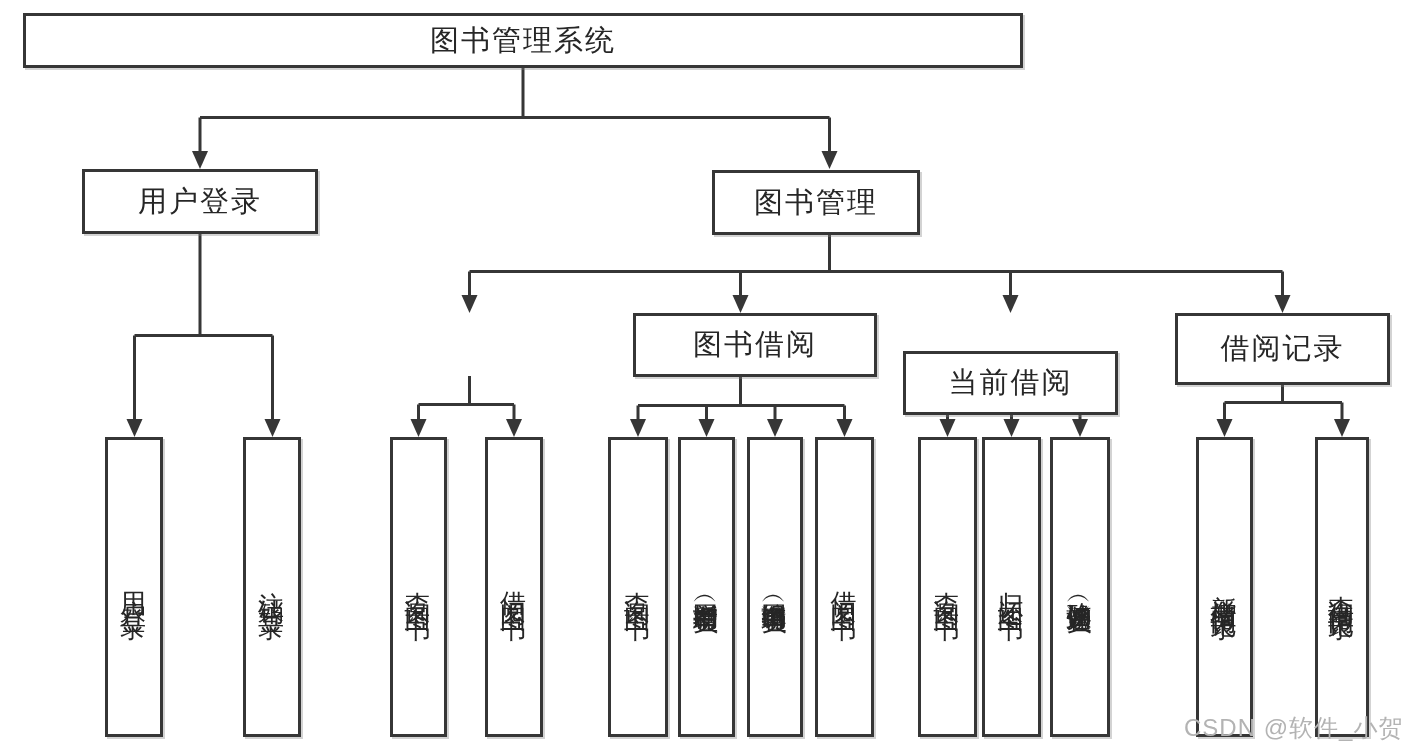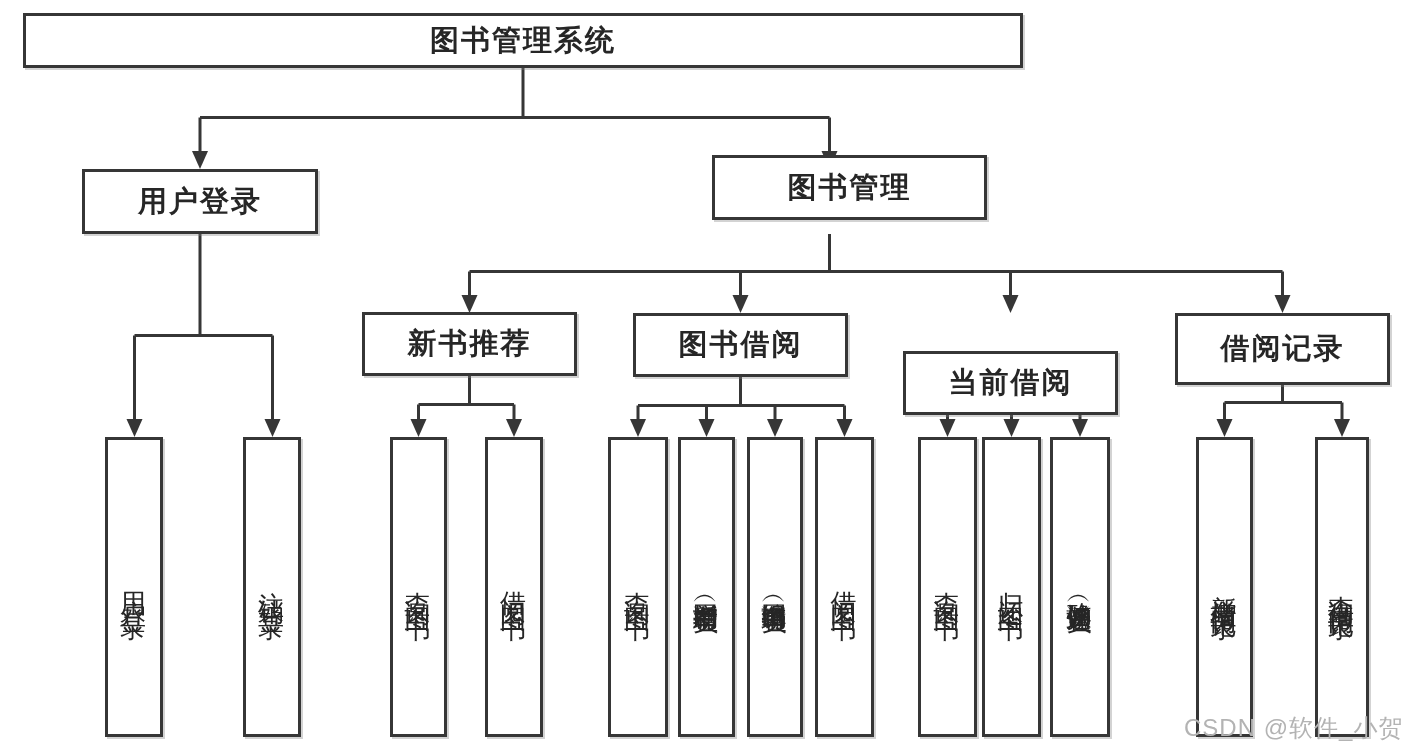--- a/index.html
+++ b/index.html
@@ -33,7 +33,6 @@
     letter-spacing: 2px;
     color: #262626;
     white-space: nowrap;
-    font-weight: bold;
   }
   .vbox {
     position: absolute;

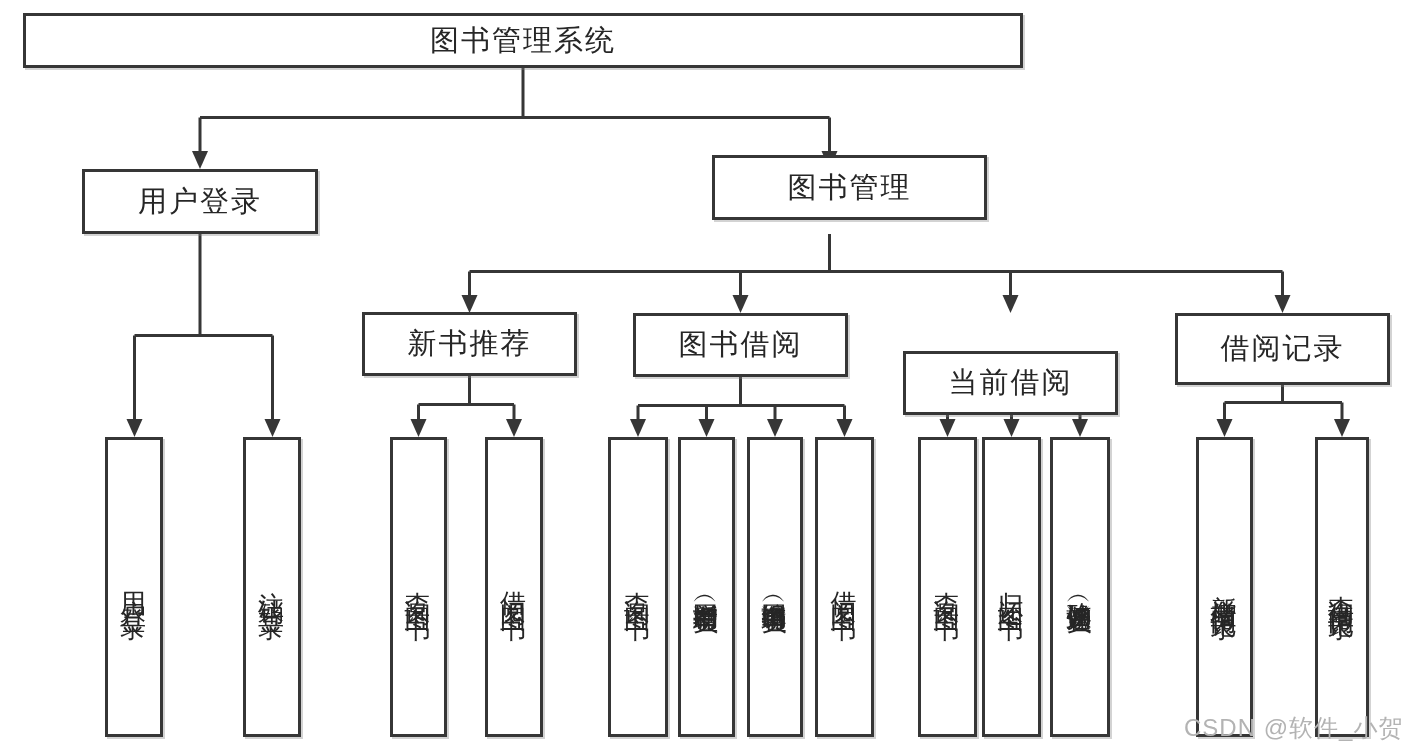--- a/index.html
+++ b/index.html
@@ -135,7 +135,7 @@
   <div class="hbox" style="left:23px; top:13px; width:1000px; height:55px;">图书管理系统</div>
 
   <div class="hbox" style="left:82px; top:169px; width:236px; height:65px;">用户登录</div>
-  <div class="hbox" style="left:712px; top:155px; width:275px; height:65px;">图书管理</div>
+  <div class="hbox" style="left:712px; top:170px; width:208px; height:65px;">图书管理</div>
 
   <div class="hbox" style="left:362px; top:312px; width:215px; height:64px;">新书推荐</div>
   <div class="hbox" style="left:633px; top:313px; width:215px; height:64px;">图书借阅</div>

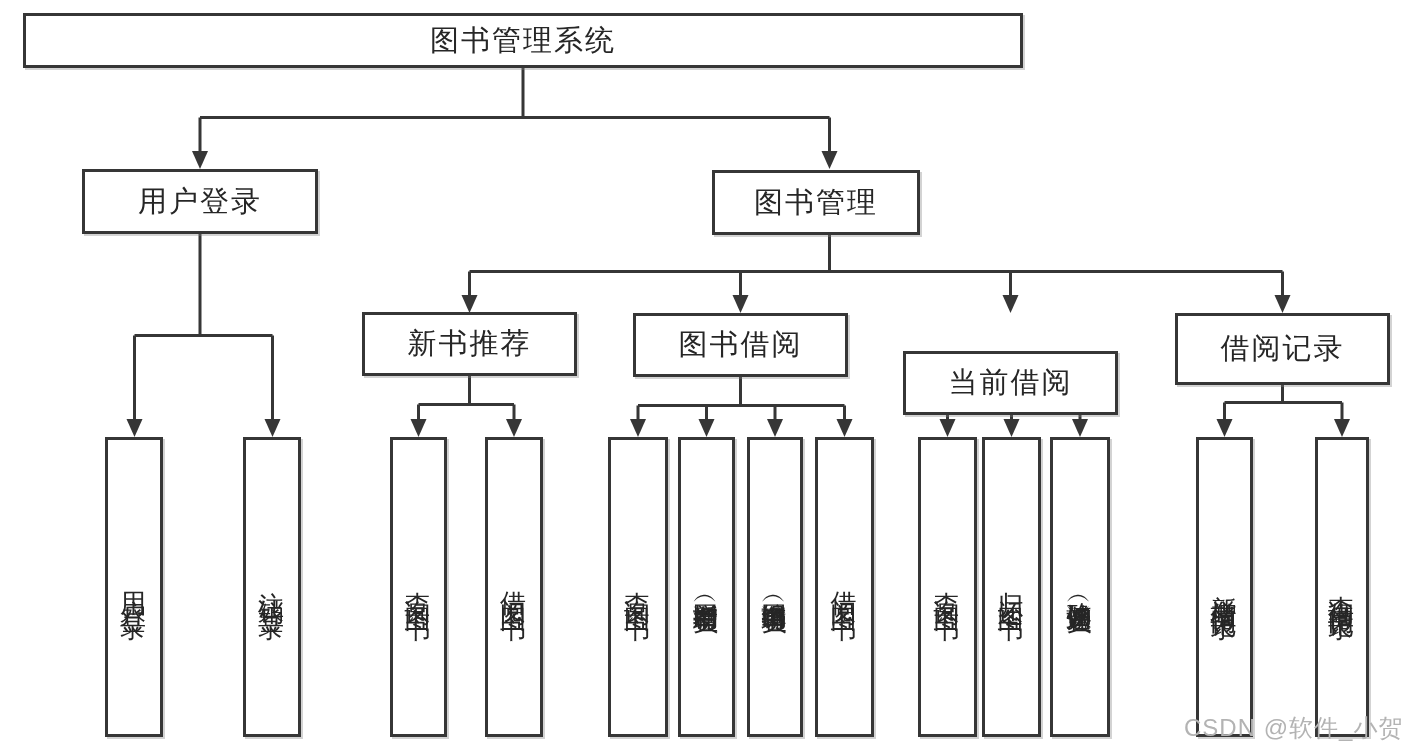--- a/index.html
+++ b/index.html
@@ -137,7 +137,6 @@
   <div class="hbox" style="left:82px; top:169px; width:236px; height:65px;">用户登录</div>
   <div class="hbox" style="left:712px; top:170px; width:208px; height:65px;">图书管理</div>
 
-  <div class="hbox" style="left:362px; top:312px; width:215px; height:64px;">新书推荐</div>
   <div class="hbox" style="left:633px; top:313px; width:215px; height:64px;">图书借阅</div>
   <div class="hbox" style="left:903px; top:312px; width:215px; height:64px;margin-top:39px;">当前借阅</div>
   <div class="hbox" style="left:1175px; top:313px; width:215px; height:72px;">借阅记录</div>

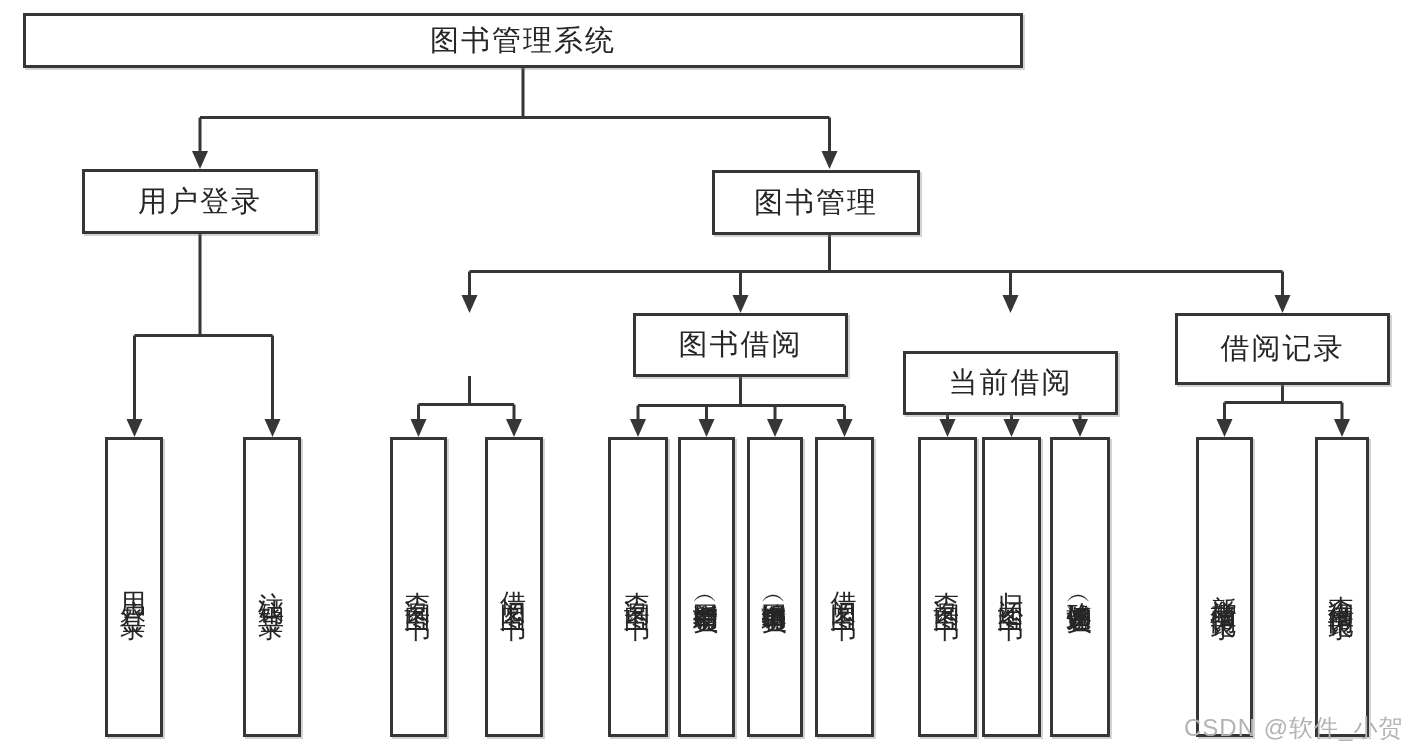--- a/index.html
+++ b/index.html
@@ -137,7 +137,7 @@
   <div class="hbox" style="left:82px; top:169px; width:236px; height:65px;">用户登录</div>
   <div class="hbox" style="left:712px; top:170px; width:208px; height:65px;">图书管理</div>
 
-  <div class="hbox" style="left:633px; top:313px; width:215px; height:64px;">图书借阅</div>
+  <div class="hbox" style="left:633px; top:313px; width:244px; height:64px;">图书借阅</div>
   <div class="hbox" style="left:903px; top:312px; width:215px; height:64px;margin-top:39px;">当前借阅</div>
   <div class="hbox" style="left:1175px; top:313px; width:215px; height:72px;">借阅记录</div>
 

